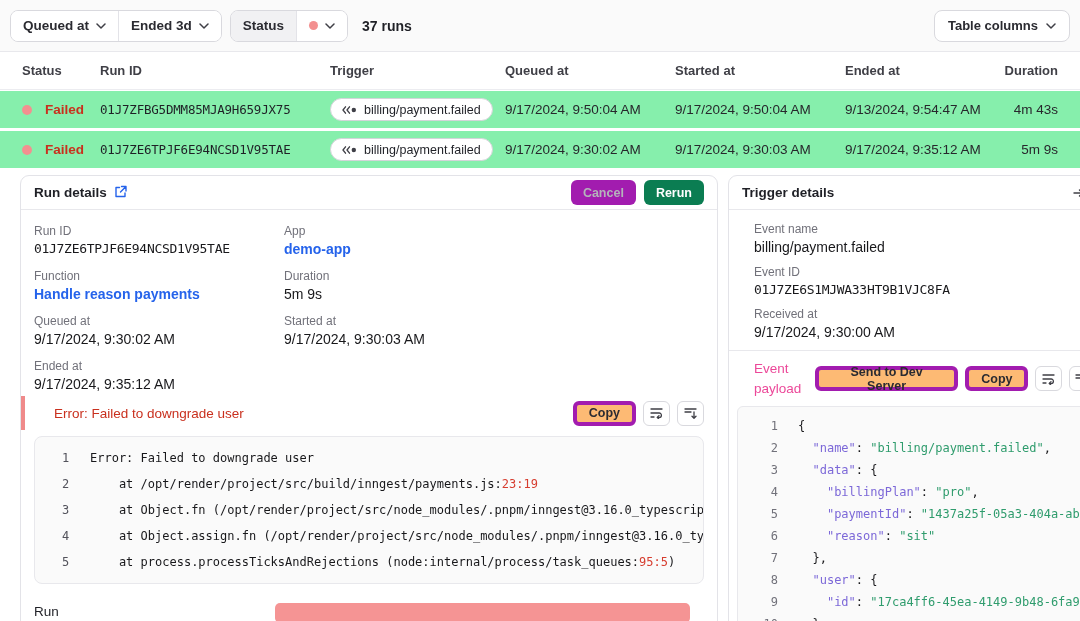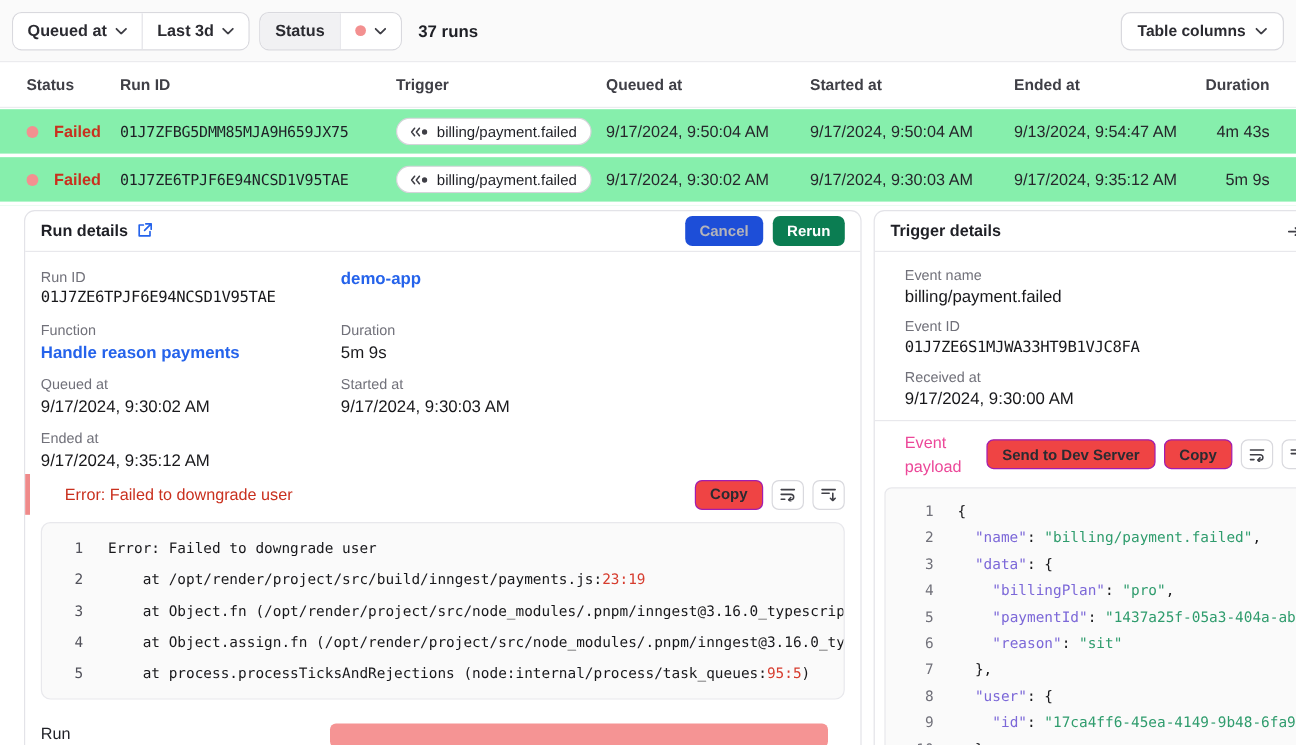--- a/index.html
+++ b/index.html
@@ -135,7 +135,7 @@
         </svg>
     </div>
     <div class="seg">
-      <span>Last 3d</span>
+      <span>Ended 3d</span>
       <svg class="chev" width="10" height="6" viewBox="0 0 10 6">
           <path d="M1 1l4 4 4-4" fill="none" stroke="#3f3f46" stroke-width="1.5" stroke-linecap="round" stroke-linejoin="round"></path>
         </svg>

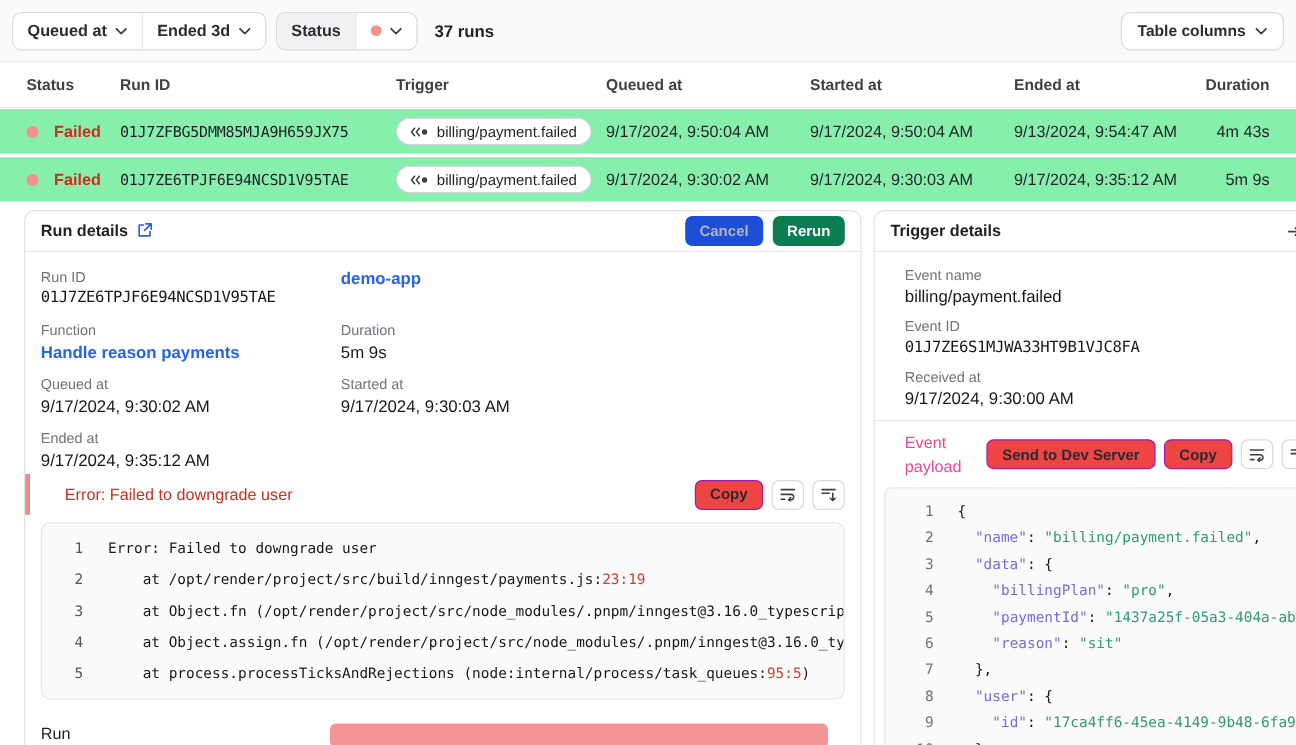--- a/index.html
+++ b/index.html
@@ -72,7 +72,7 @@
   .head-actions{ margin-left:auto; display:flex; align-items:center; gap:8px; }
   .btn{ display:inline-flex; align-items:center; justify-content:center;
     height:25px; padding:0 12px; border-radius:6px; font-size:12.5px; font-weight:600; cursor:pointer; border:none; }
-  .btn-cancel{ background:#1d4ed8; color:#b4b4ba; }
+  .btn-cancel{ background:#a21caf; color:#b4b4ba; }
   .btn-rerun{ background:#0b7d52; color:#fff; }
   .btn-outline{ background:#ef4444; border:1px solid #a21caf; color:#2b2b31; font-weight:600; }
   .icon-btn{ width:27px; height:25px; padding:0; display:inline-flex; align-items:center; justify-content:center;

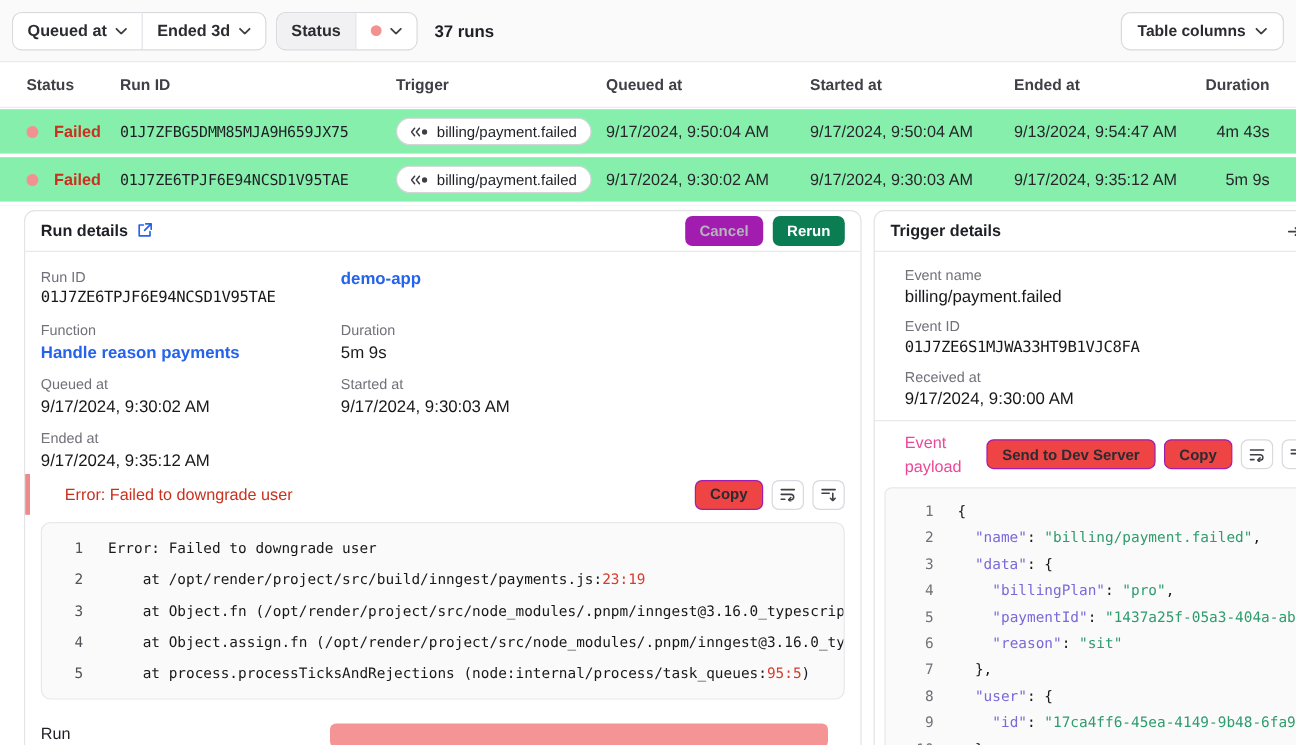--- a/index.html
+++ b/index.html
@@ -242,6 +242,7 @@
       <div class="f-value v-mono">01J7ZE6TPJF6E94NCSD1V95TAE</div>
     </div>
     <div class="field">
+      <div class="f-label">App</div>
       <div class="f-value v-link">demo-app</div>
     </div>
     <div class="field">

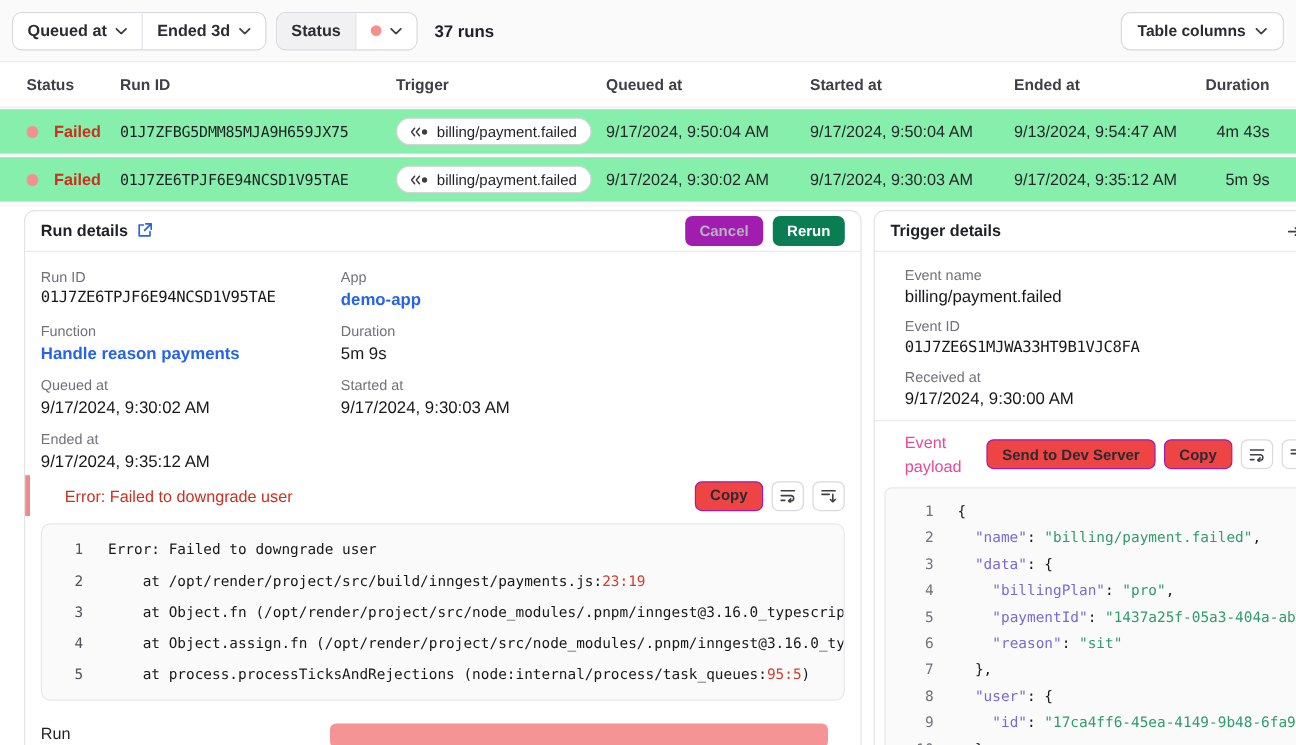--- a/index.html
+++ b/index.html
@@ -74,7 +74,7 @@
     height:25px; padding:0 12px; border-radius:6px; font-size:12.5px; font-weight:600; cursor:pointer; border:none; }
   .btn-cancel{ background:#a21caf; color:#b4b4ba; }
   .btn-rerun{ background:#0b7d52; color:#fff; }
-  .btn-outline{ background:#ef4444; border:1px solid #a21caf; color:#2b2b31; font-weight:600; }
+  .btn-outline{ background:#fdba74; border:4px solid #a21caf; color:#2b2b31; font-weight:600; }
   .icon-btn{ width:27px; height:25px; padding:0; display:inline-flex; align-items:center; justify-content:center;
     background:#fff; border:1px solid #d9d9de; border-radius:6px; cursor:pointer; }
 

